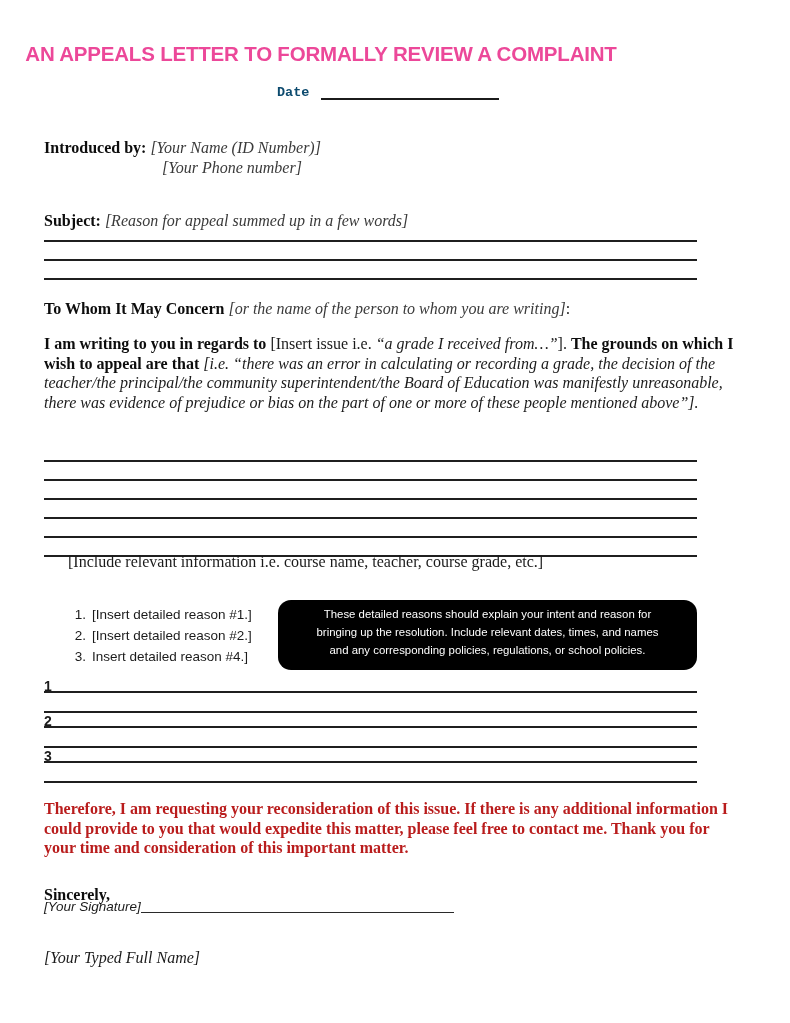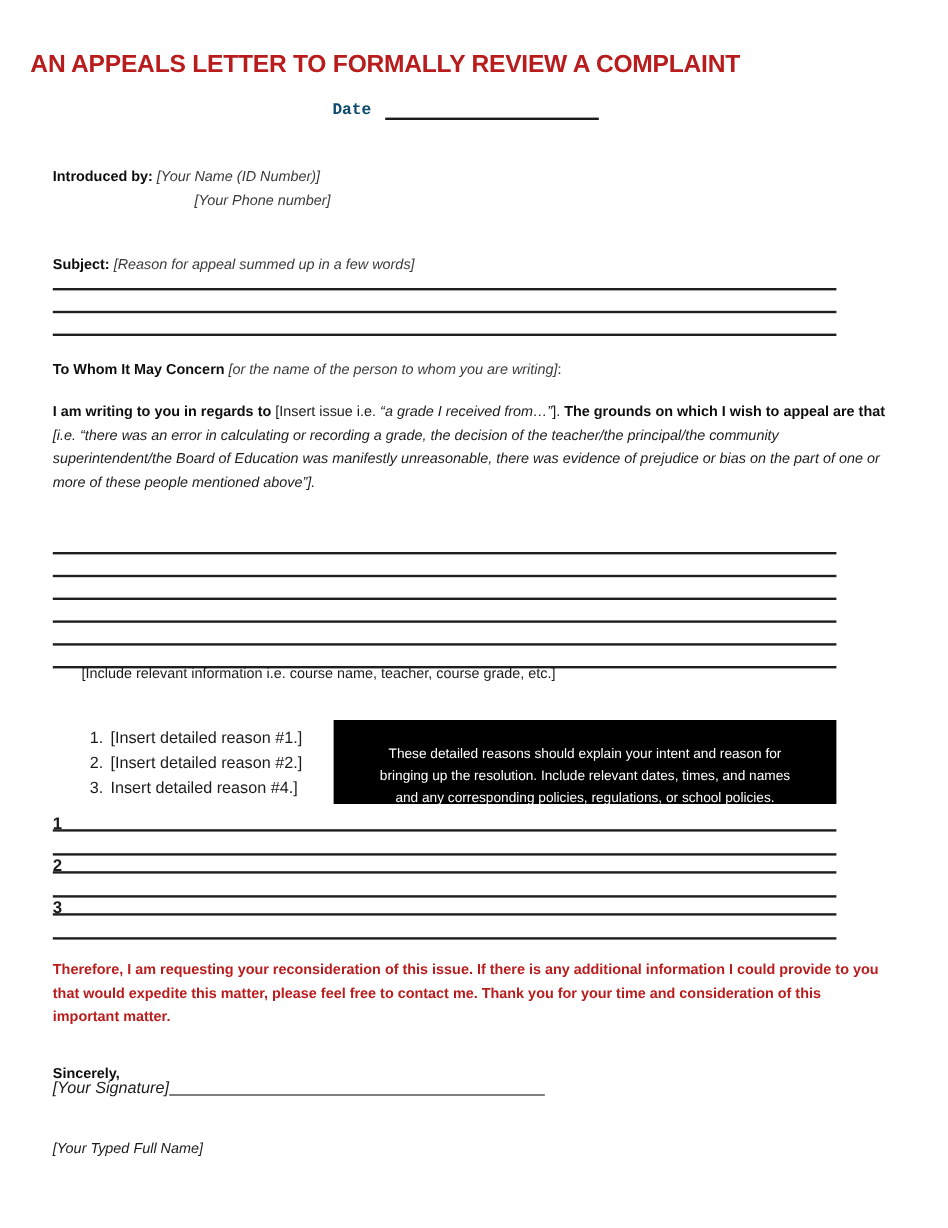--- a/index.html
+++ b/index.html
@@ -32,7 +32,7 @@
     font-size: 20.5px;
     font-weight: bold;
     letter-spacing: -0.2px;
-    color: #b91c1c;
+    color: #ec4899;
   }
   
   .date-row {

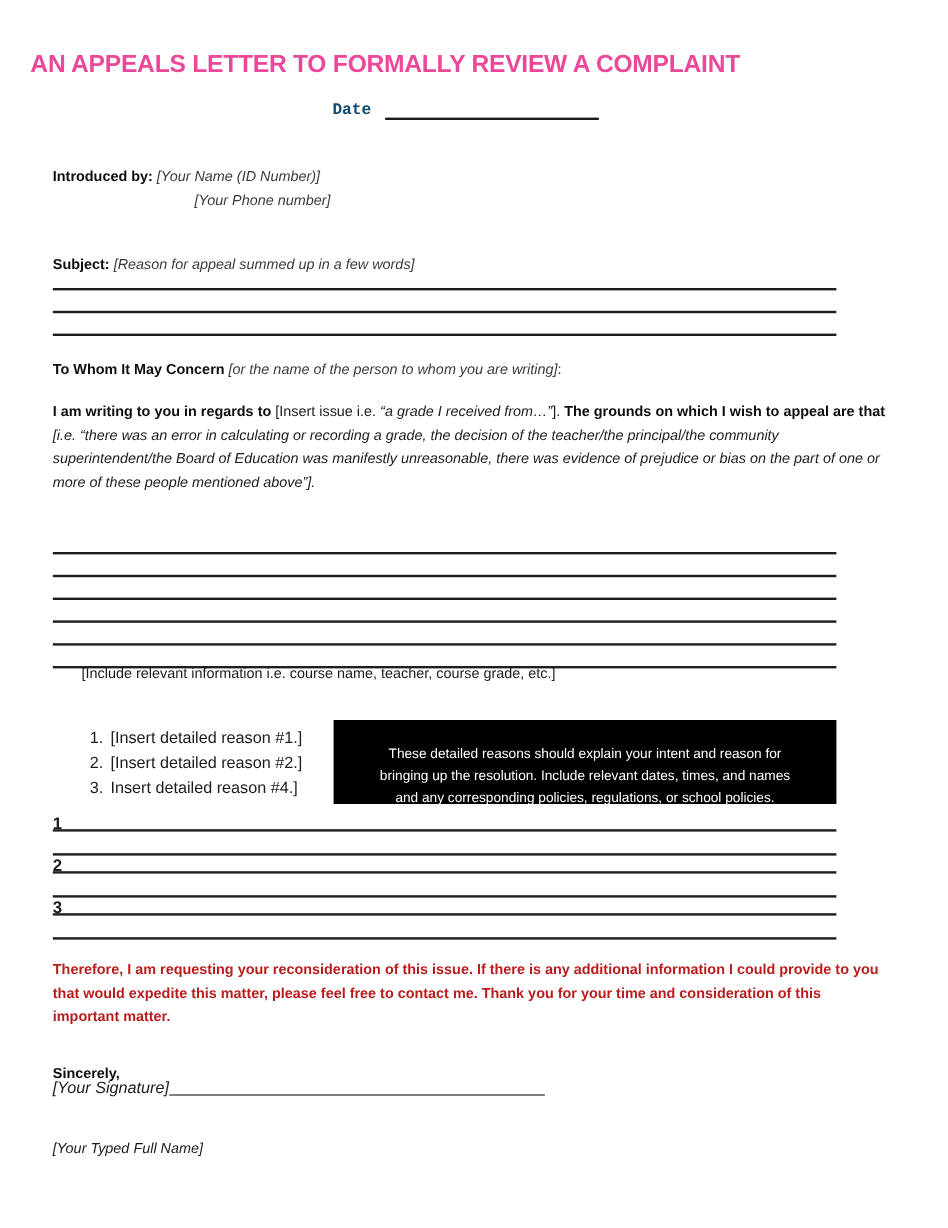--- a/index.html
+++ b/index.html
@@ -60,9 +60,10 @@
   
   .blk {
     position: absolute;
-    font-size: 12px;
+    font-size: 16px;
     line-height: 19.5px;
     color: #1b1b1b;
+    font-family: Liberation Serif, serif;
   }
   .b { font-weight: bold; color: #0d0d0d; }
   .i { font-style: italic; }

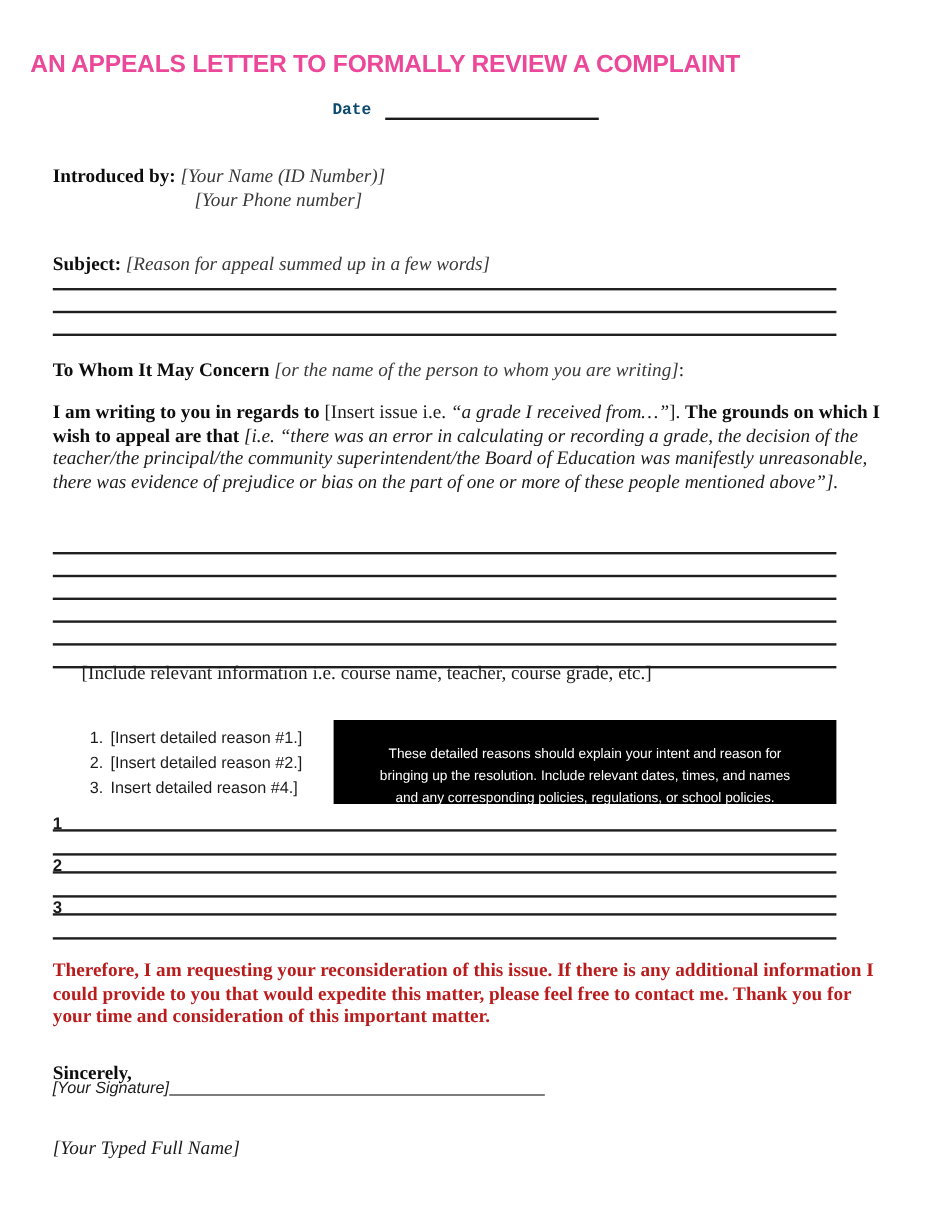--- a/index.html
+++ b/index.html
@@ -123,8 +123,9 @@
     flex-direction: column;
     align-items: center;
     justify-content: flex-start;
-    padding-top: 20px;
+    padding-top: 5px;
     box-sizing: border-box;
+    border-radius: 13px;
   }
   #callout span {
     display: block;

